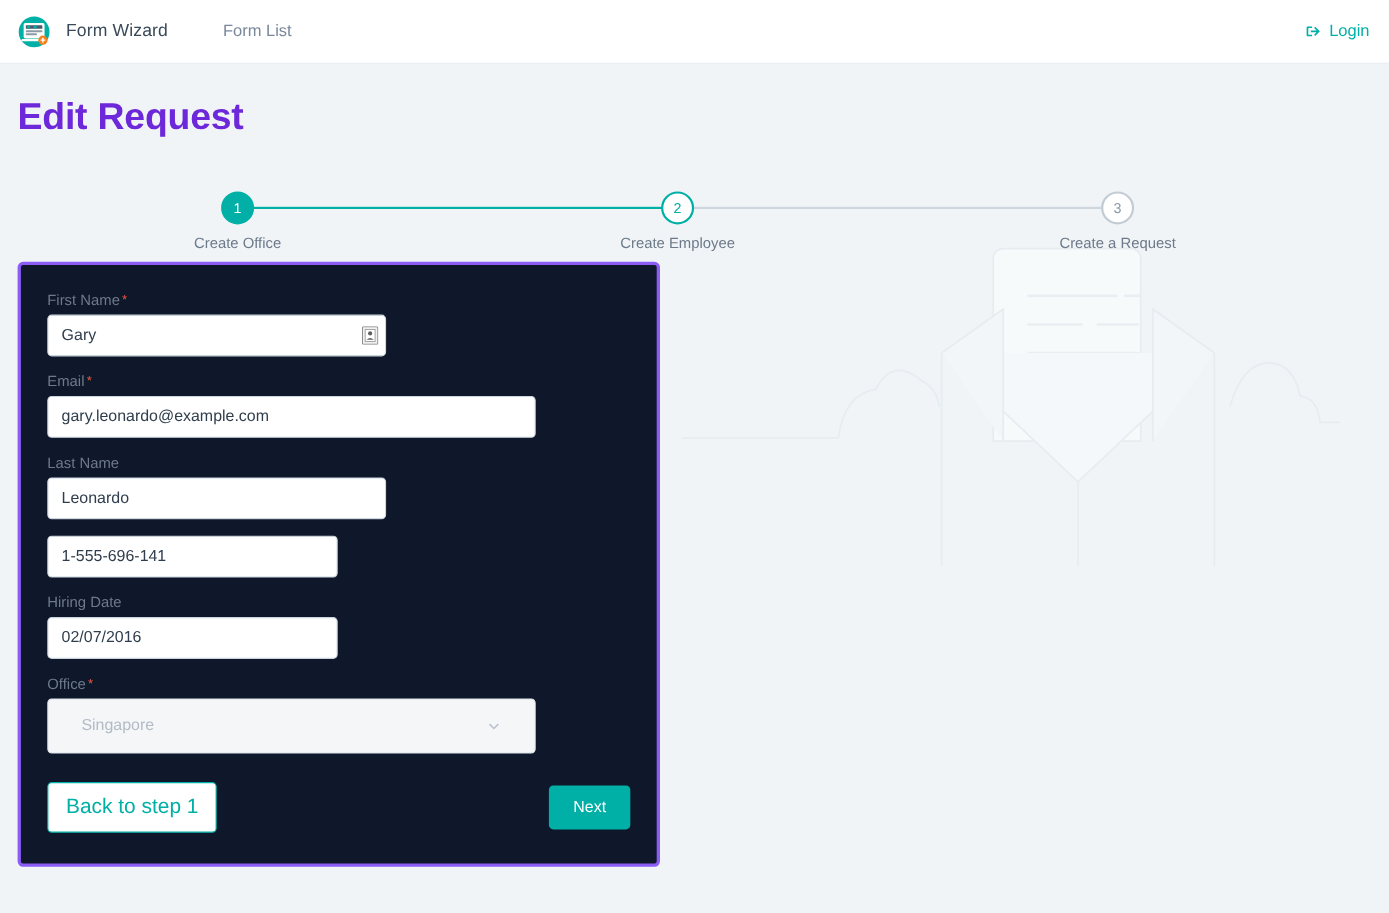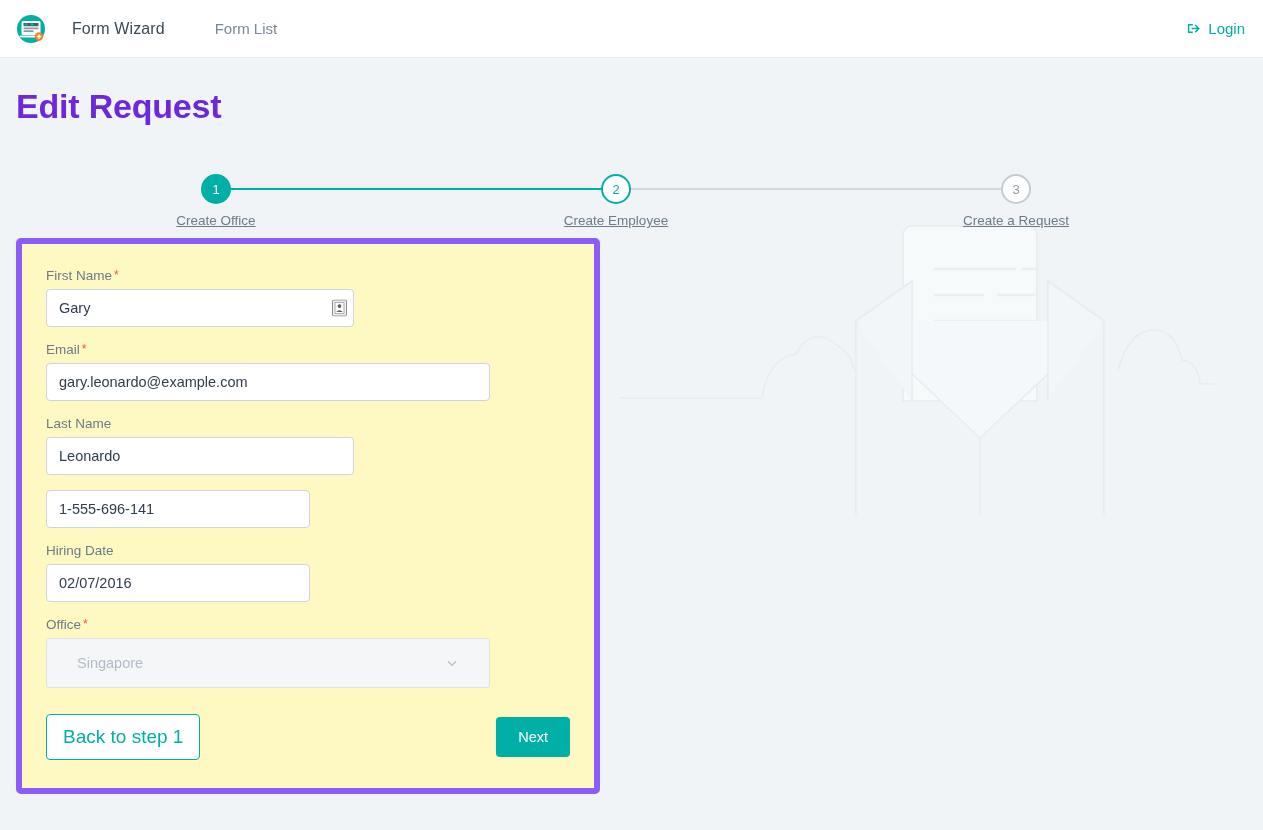--- a/index.html
+++ b/index.html
@@ -28,7 +28,7 @@
   #brand {
     display: flex;
     align-items: center;
-    gap: 24px;
+    gap: 12px;
     text-decoration: none;
   }
   #brand-logo {

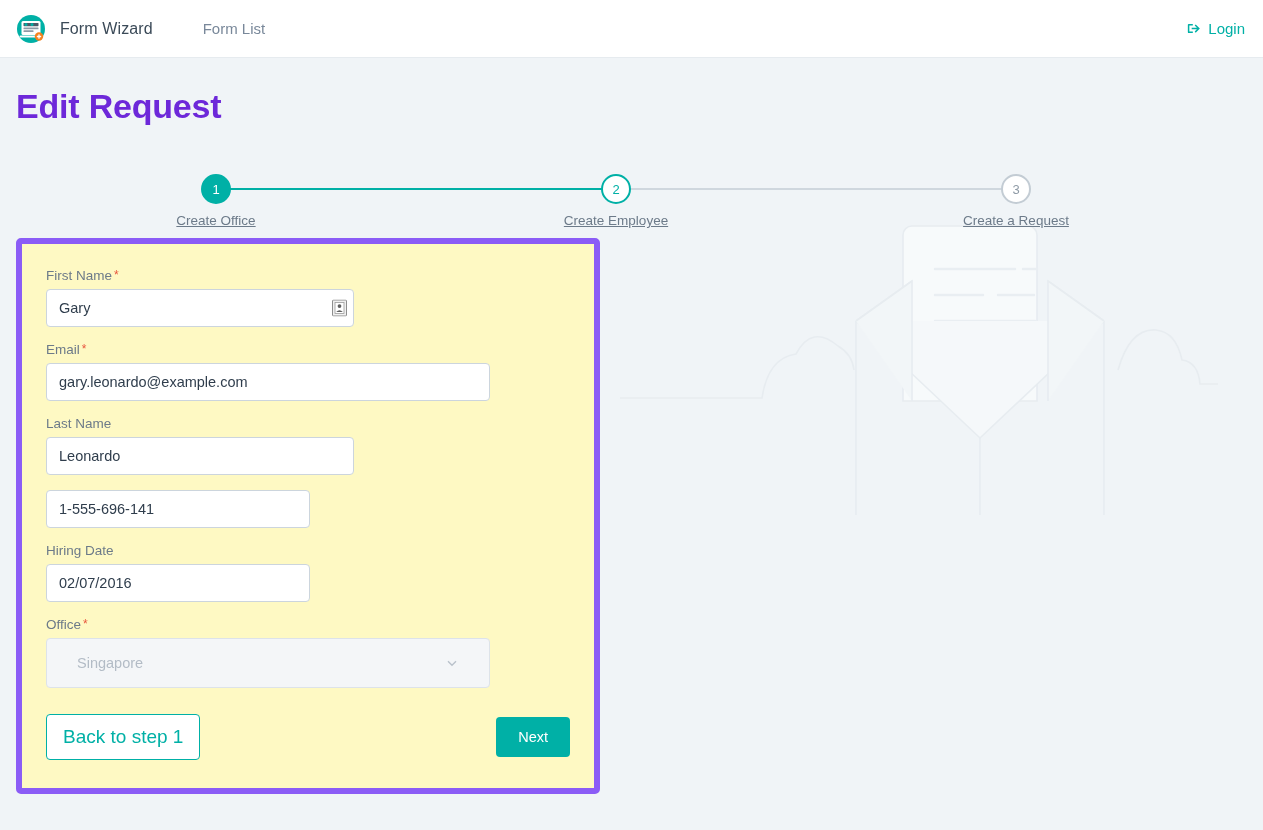--- a/index.html
+++ b/index.html
@@ -120,7 +120,6 @@
     font-size: 13.5px;
     color: #6c7a89;
     white-space: nowrap;
-    text-decoration: underline;
   }
   .connector {
     position: absolute;

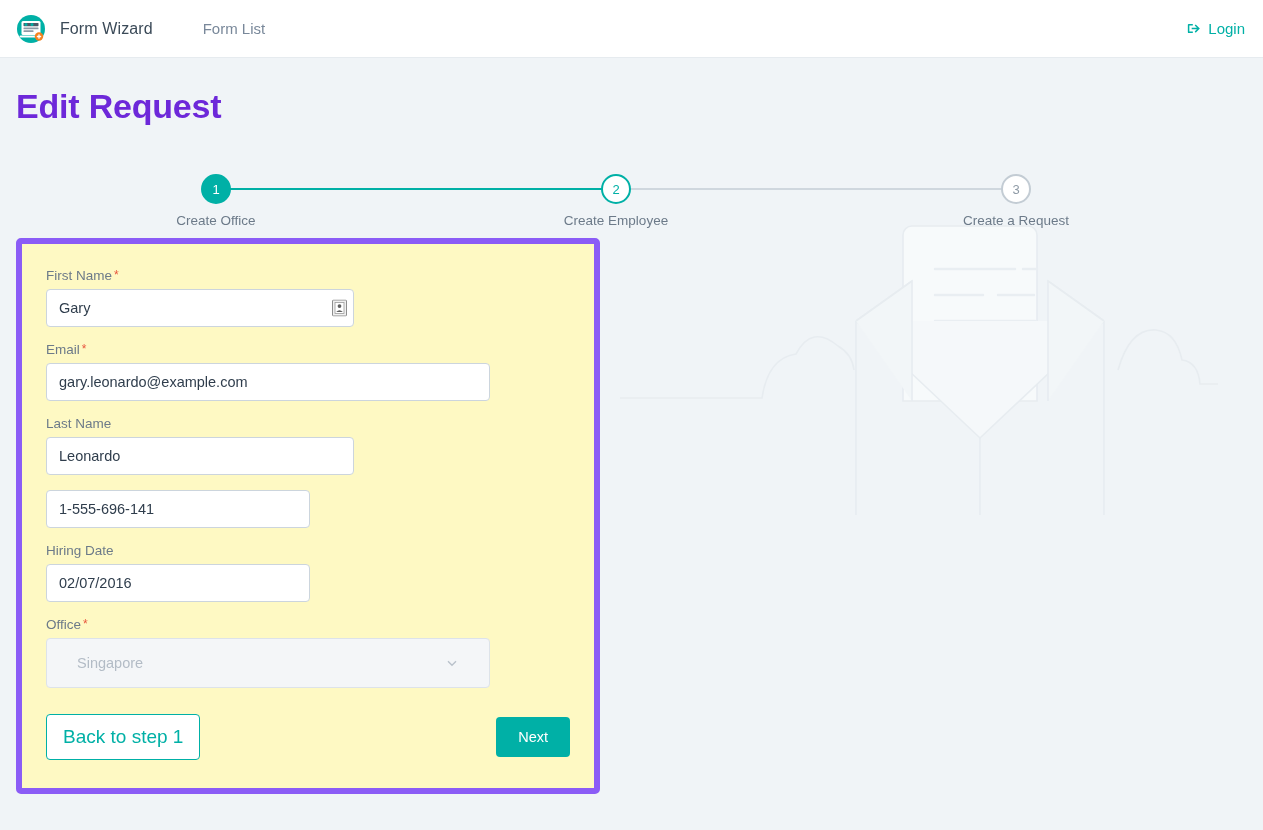--- a/index.html
+++ b/index.html
@@ -147,8 +147,8 @@
     left: 16px;
     top: 238px;
     width: 584px;
-    background: #fef9c3;
-    border: 6px solid #8b5cf6;
+    background: #0f172a;
+    border: 3px solid #8b5cf6;
     border-radius: 5px;
     padding: 24px 24px 28px 24px;
     z-index: 10;

